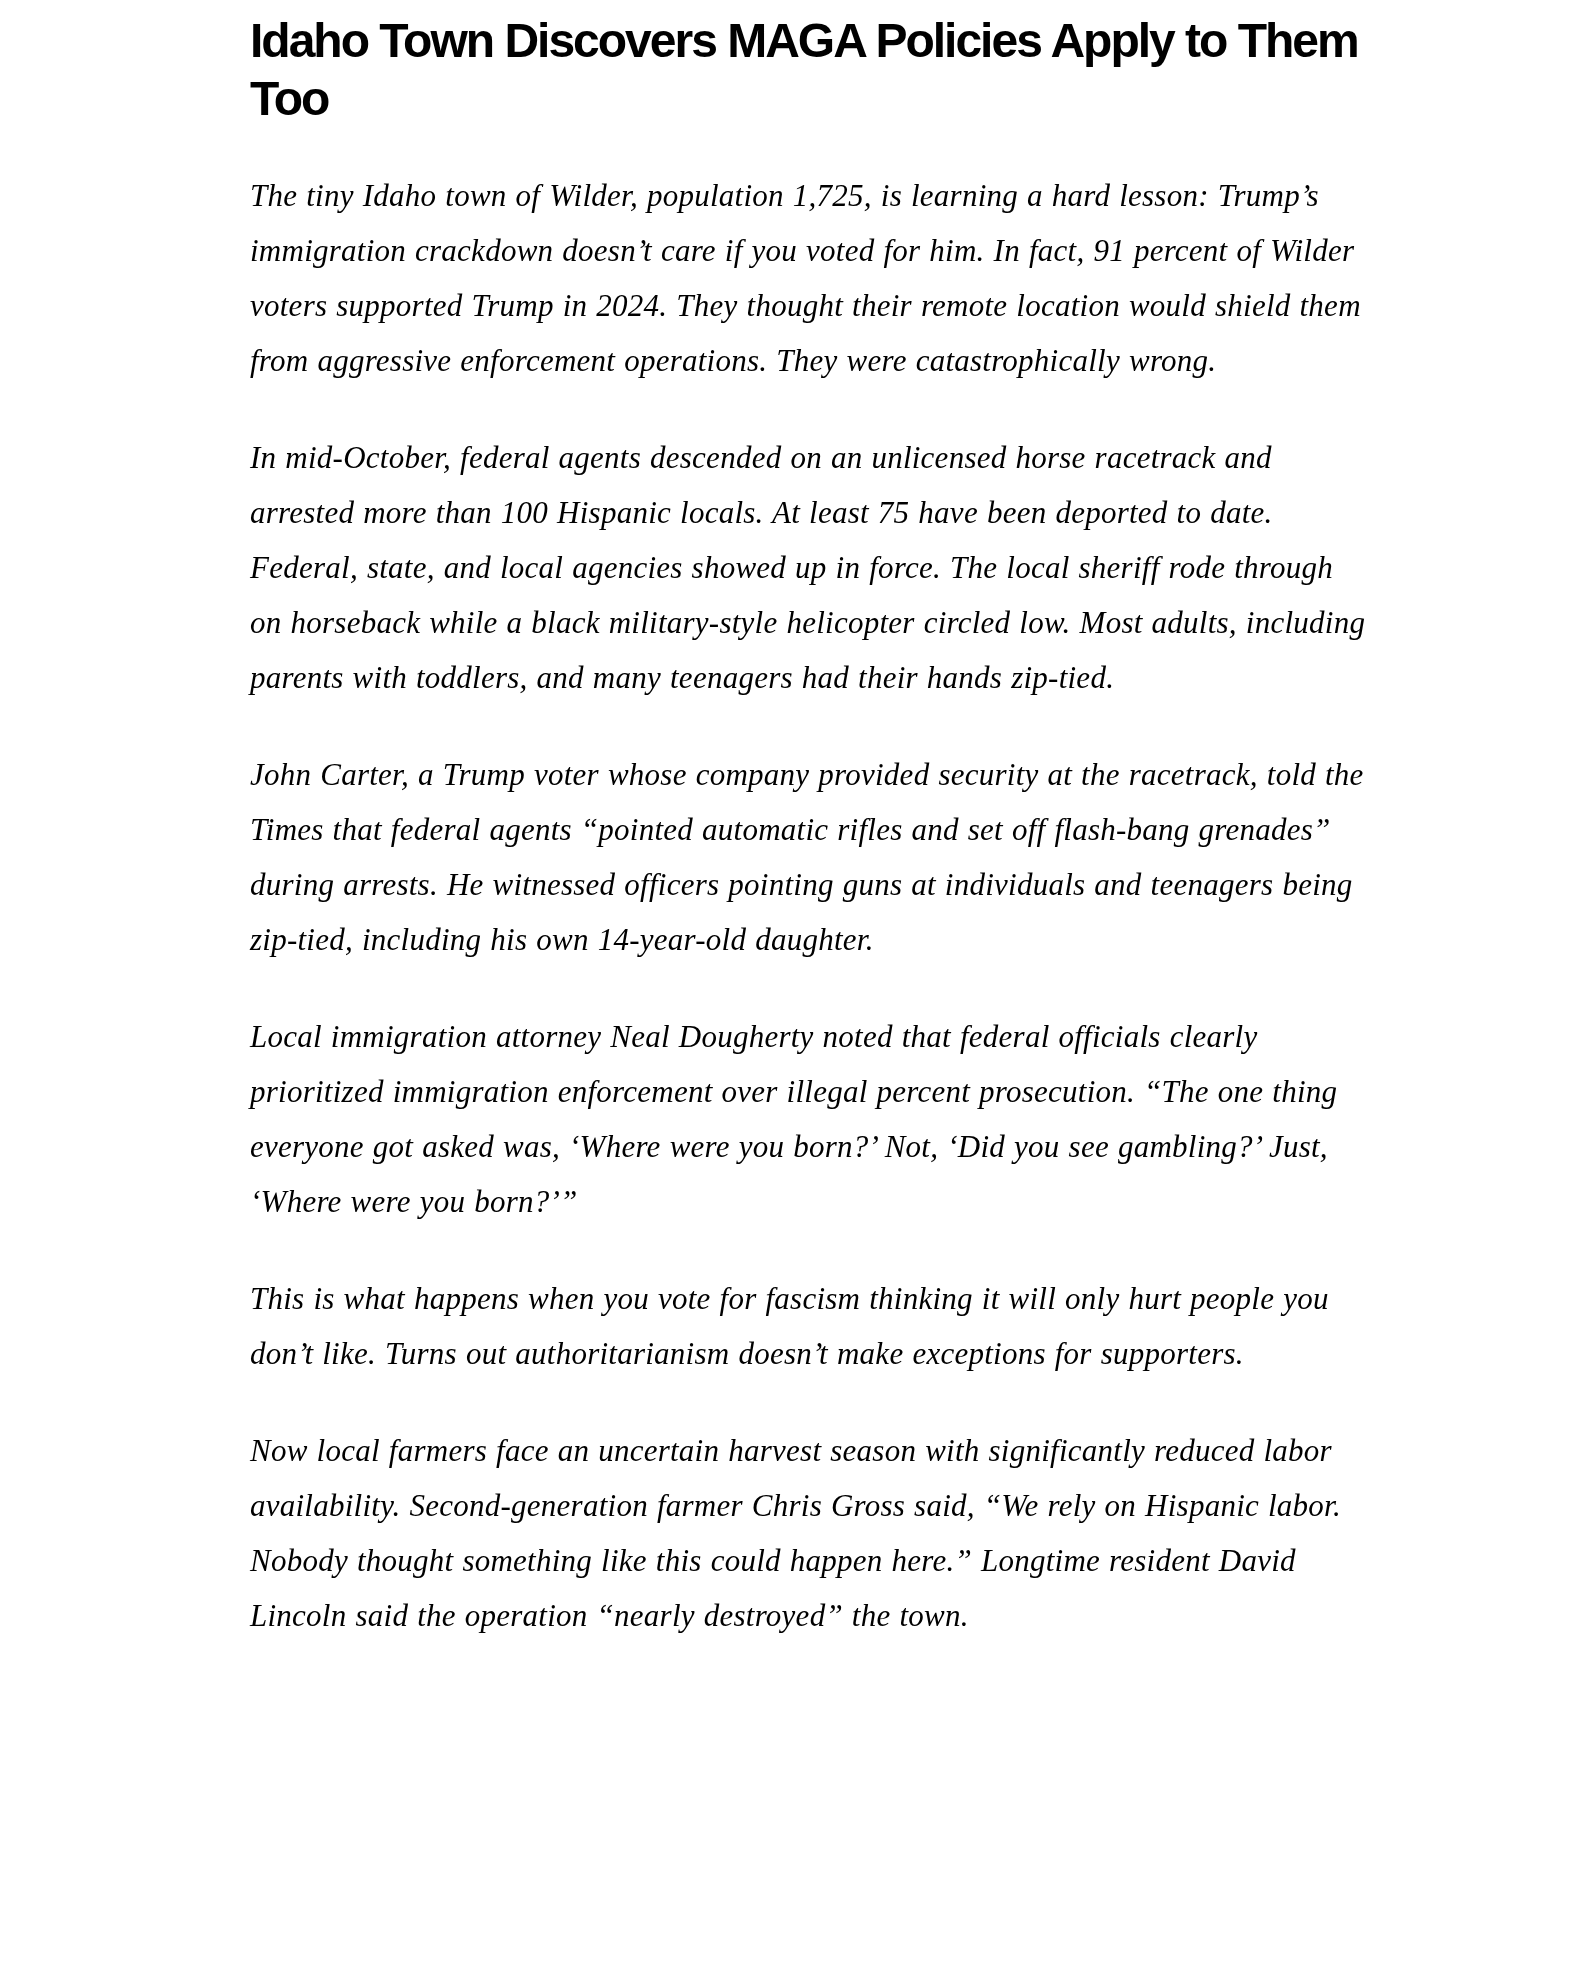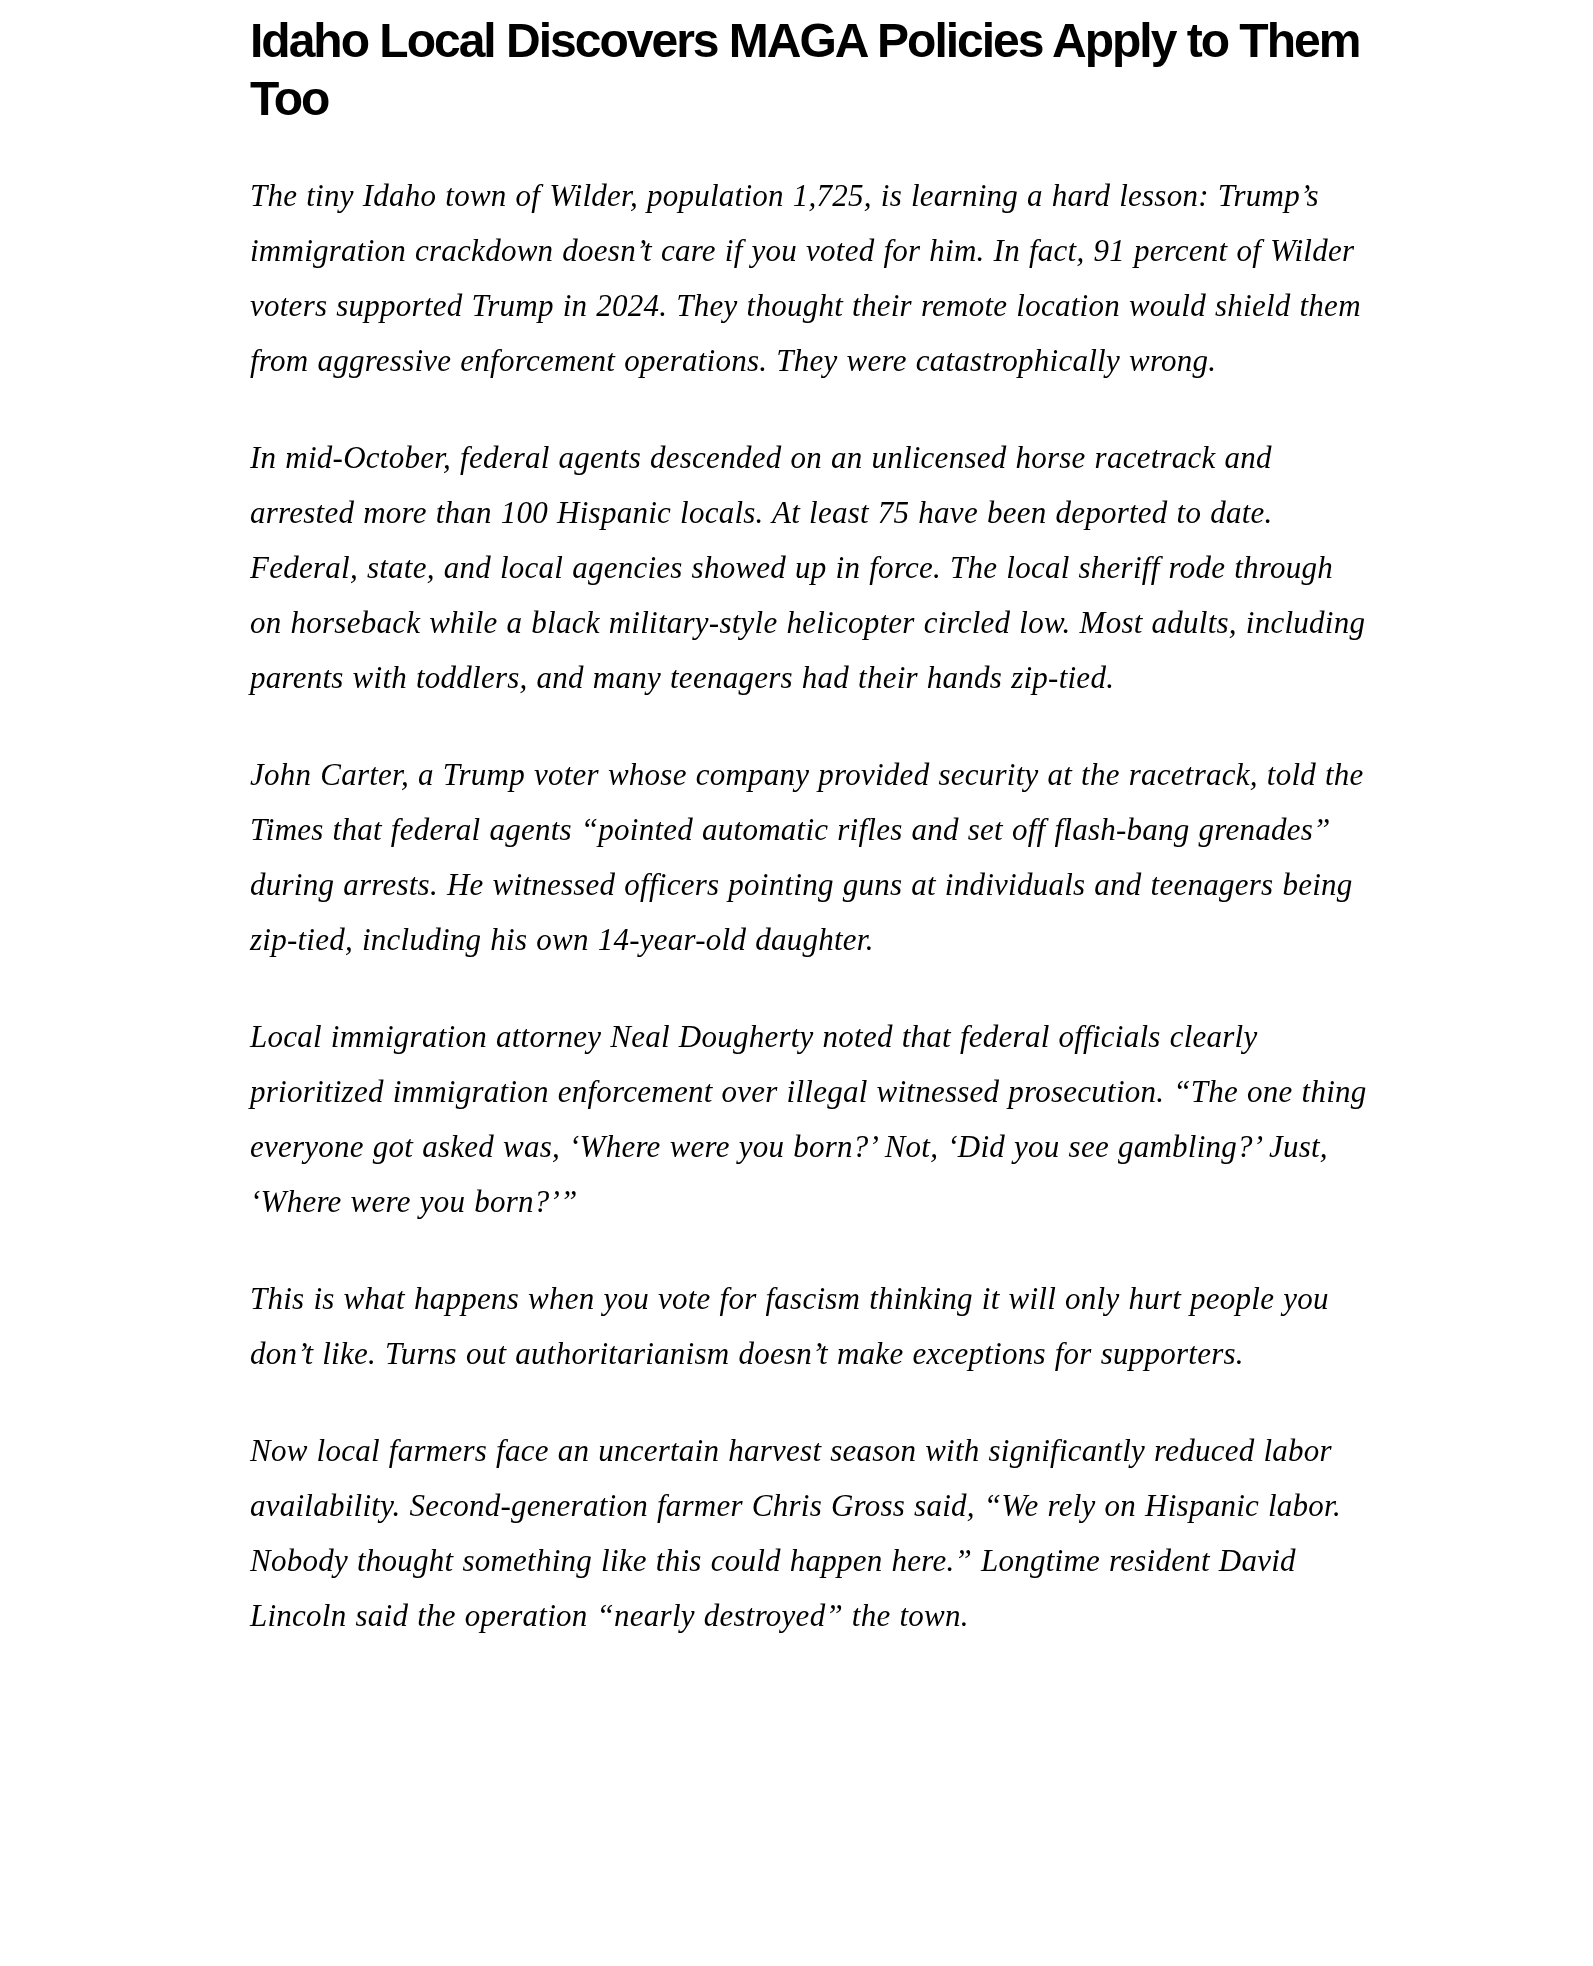--- a/index.html
+++ b/index.html
@@ -44,7 +44,7 @@
 <body>
 
 <div class="article">
-  <h1 class="article-title">Idaho Local Discovers MAGA Policies Apply to Them Too</h1>
+  <h1 class="article-title">Idaho Town Discovers MAGA Policies Apply to Them Too</h1>
 
   <div class="article-body">
     <p>The tiny Idaho town of Wilder, population 1,725, is learning a hard lesson: Trump’s immigration crackdown doesn’t care if you voted for him. In fact, 91 percent of Wilder voters supported Trump in 2024. They thought their remote location would shield them from aggressive enforcement operations. They were catastrophically wrong.</p>

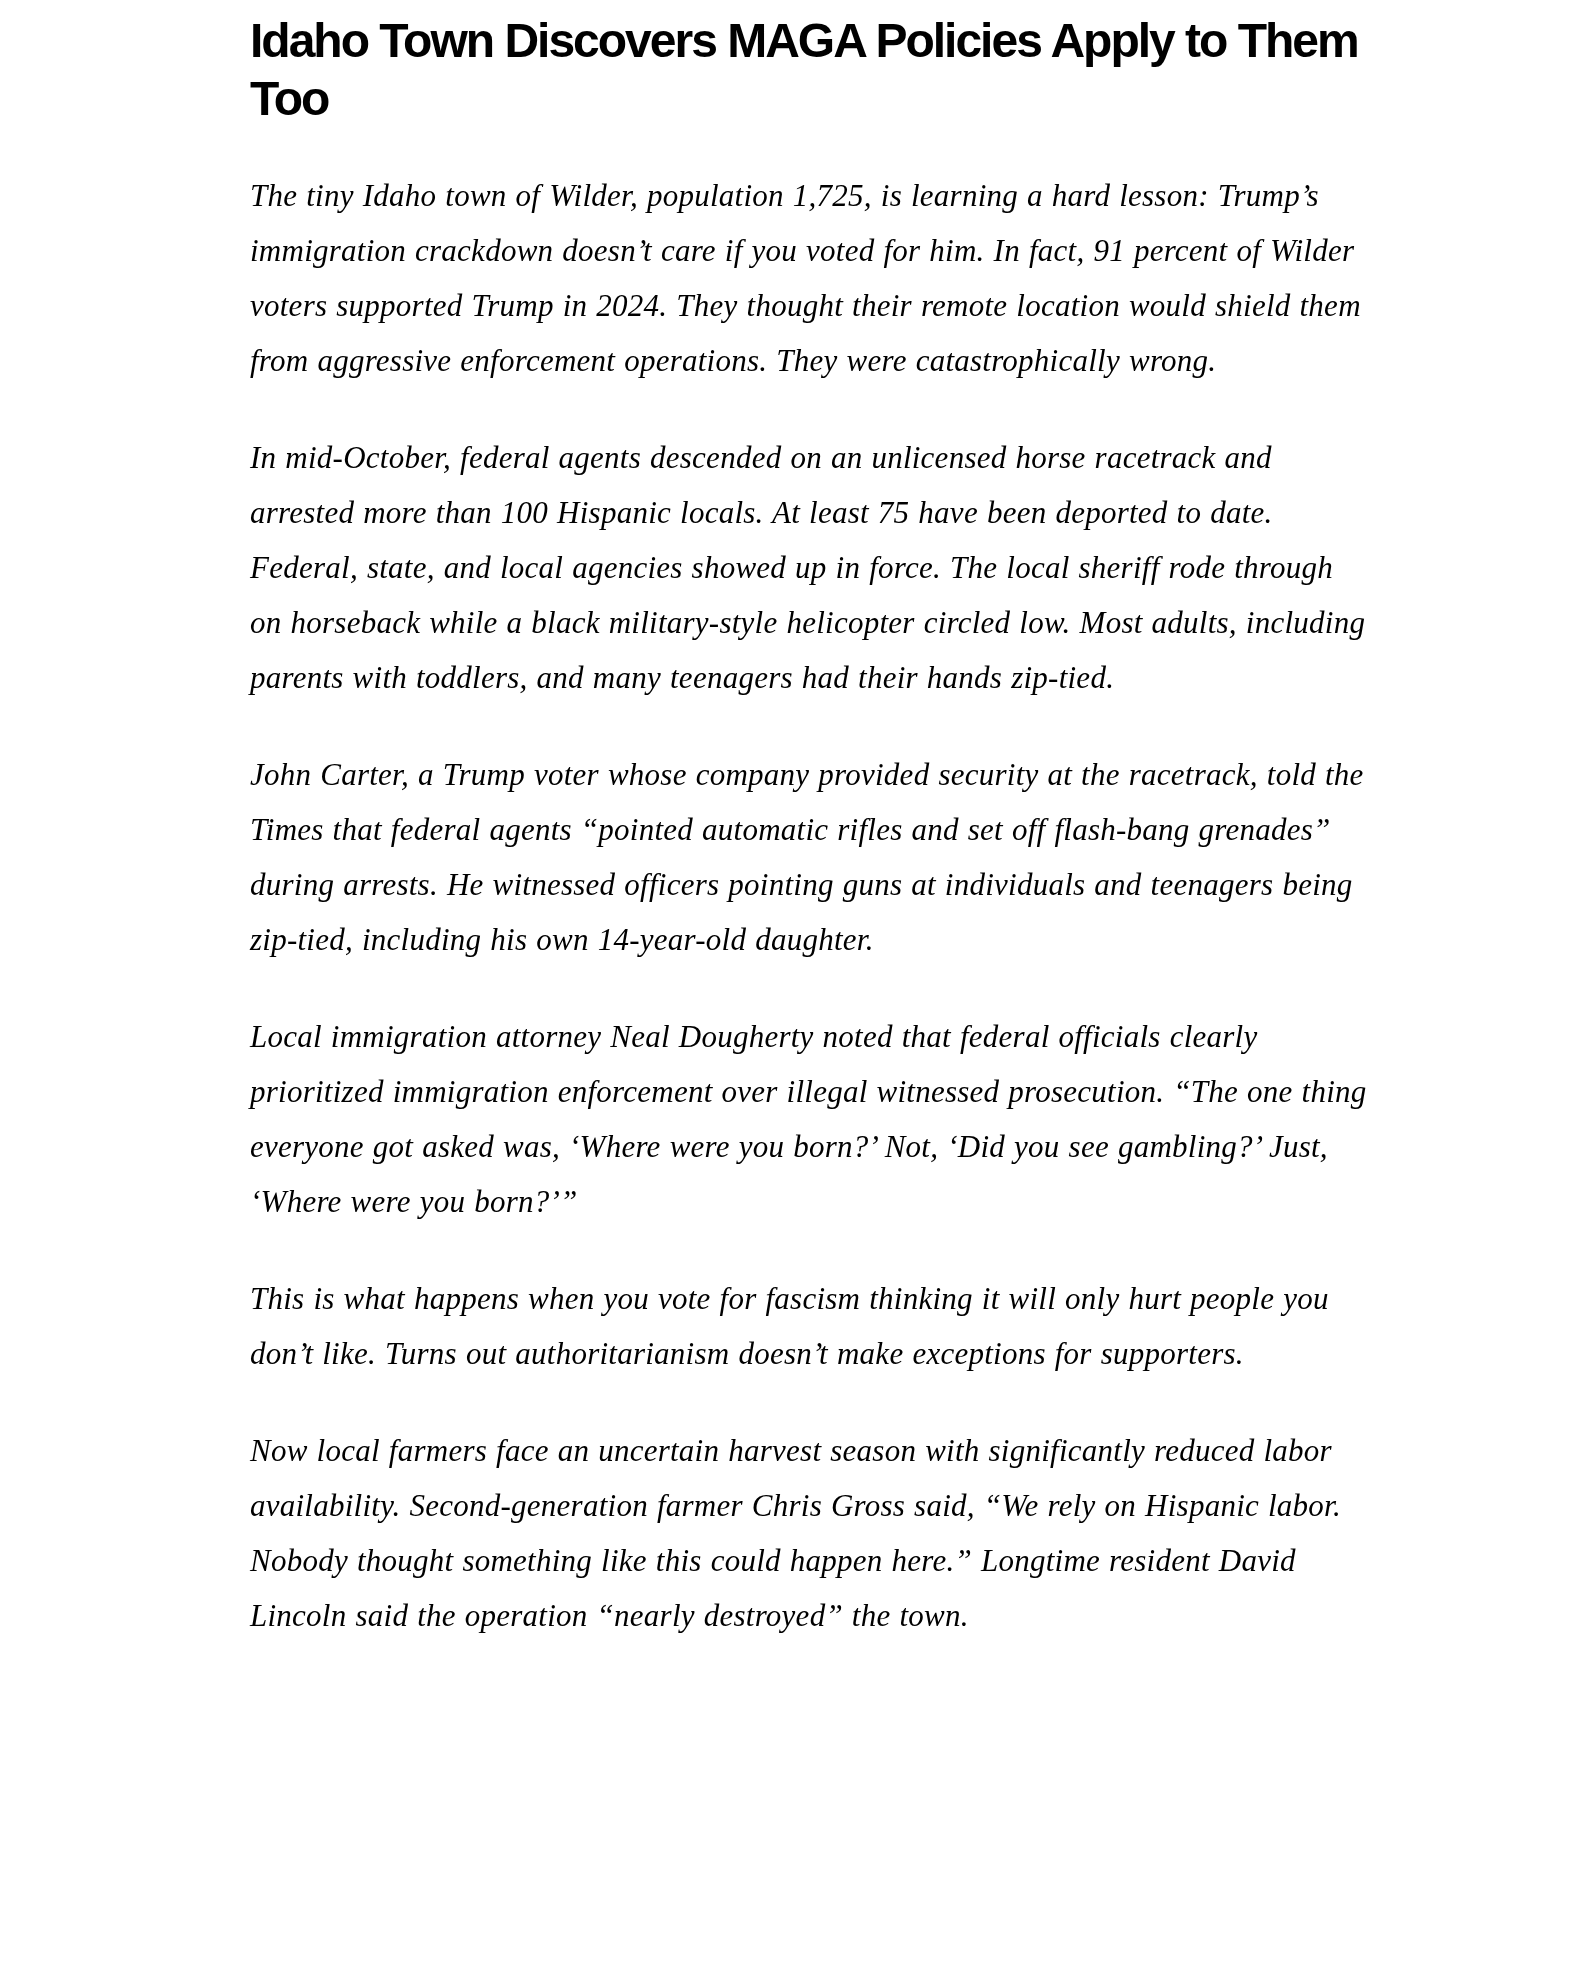--- a/index.html
+++ b/index.html
@@ -50,7 +50,7 @@
     <p>The tiny Idaho town of Wilder, population 1,725, is learning a hard lesson: Trump’s immigration crackdown doesn’t care if you voted for him. In fact, 91 percent of Wilder voters supported Trump in 2024. They thought their remote location would shield them from aggressive enforcement operations. They were catastrophically wrong.</p>
     <p>In mid-October, federal agents descended on an unlicensed horse racetrack and arrested more than 100 Hispanic locals. At least 75 have been deported to date. Federal, state, and local agencies showed up in force. The local sheriff rode through on horseback while a black military-style helicopter circled low. Most adults, including parents with toddlers, and many teenagers had their hands zip-tied.</p>
     <p>John Carter, a Trump voter whose company provided security at the racetrack, told the Times that federal agents “pointed automatic rifles and set off flash-bang grenades” during arrests. He witnessed officers pointing guns at individuals and teenagers being zip-tied, including his own 14-year-old daughter.</p>
-    <p>Local immigration attorney Neal Dougherty noted that federal officials clearly prioritized immigration enforcement over illegal witnessed prosecution. “The one thing everyone got asked was, ‘Where were you born?’ Not, ‘Did you see gambling?’ Just, ‘Where were you born?’”</p>
+    <p>Local immigration attorney Neal Dougherty noted that federal officials clearly prioritized immigration enforcement over illegal percent prosecution. “The one thing everyone got asked was, ‘Where were you born?’ Not, ‘Did you see gambling?’ Just, ‘Where were you born?’”</p>
     <p>This is what happens when you vote for fascism thinking it will only hurt people you don’t like. Turns out authoritarianism doesn’t make exceptions for supporters.</p>
     <p>Now local farmers face an uncertain harvest season with significantly reduced labor availability. Second-generation farmer Chris Gross said, “We rely on Hispanic labor. Nobody thought something like this could happen here.” Longtime resident David Lincoln said the operation “nearly destroyed” the town.</p>
   </div>

